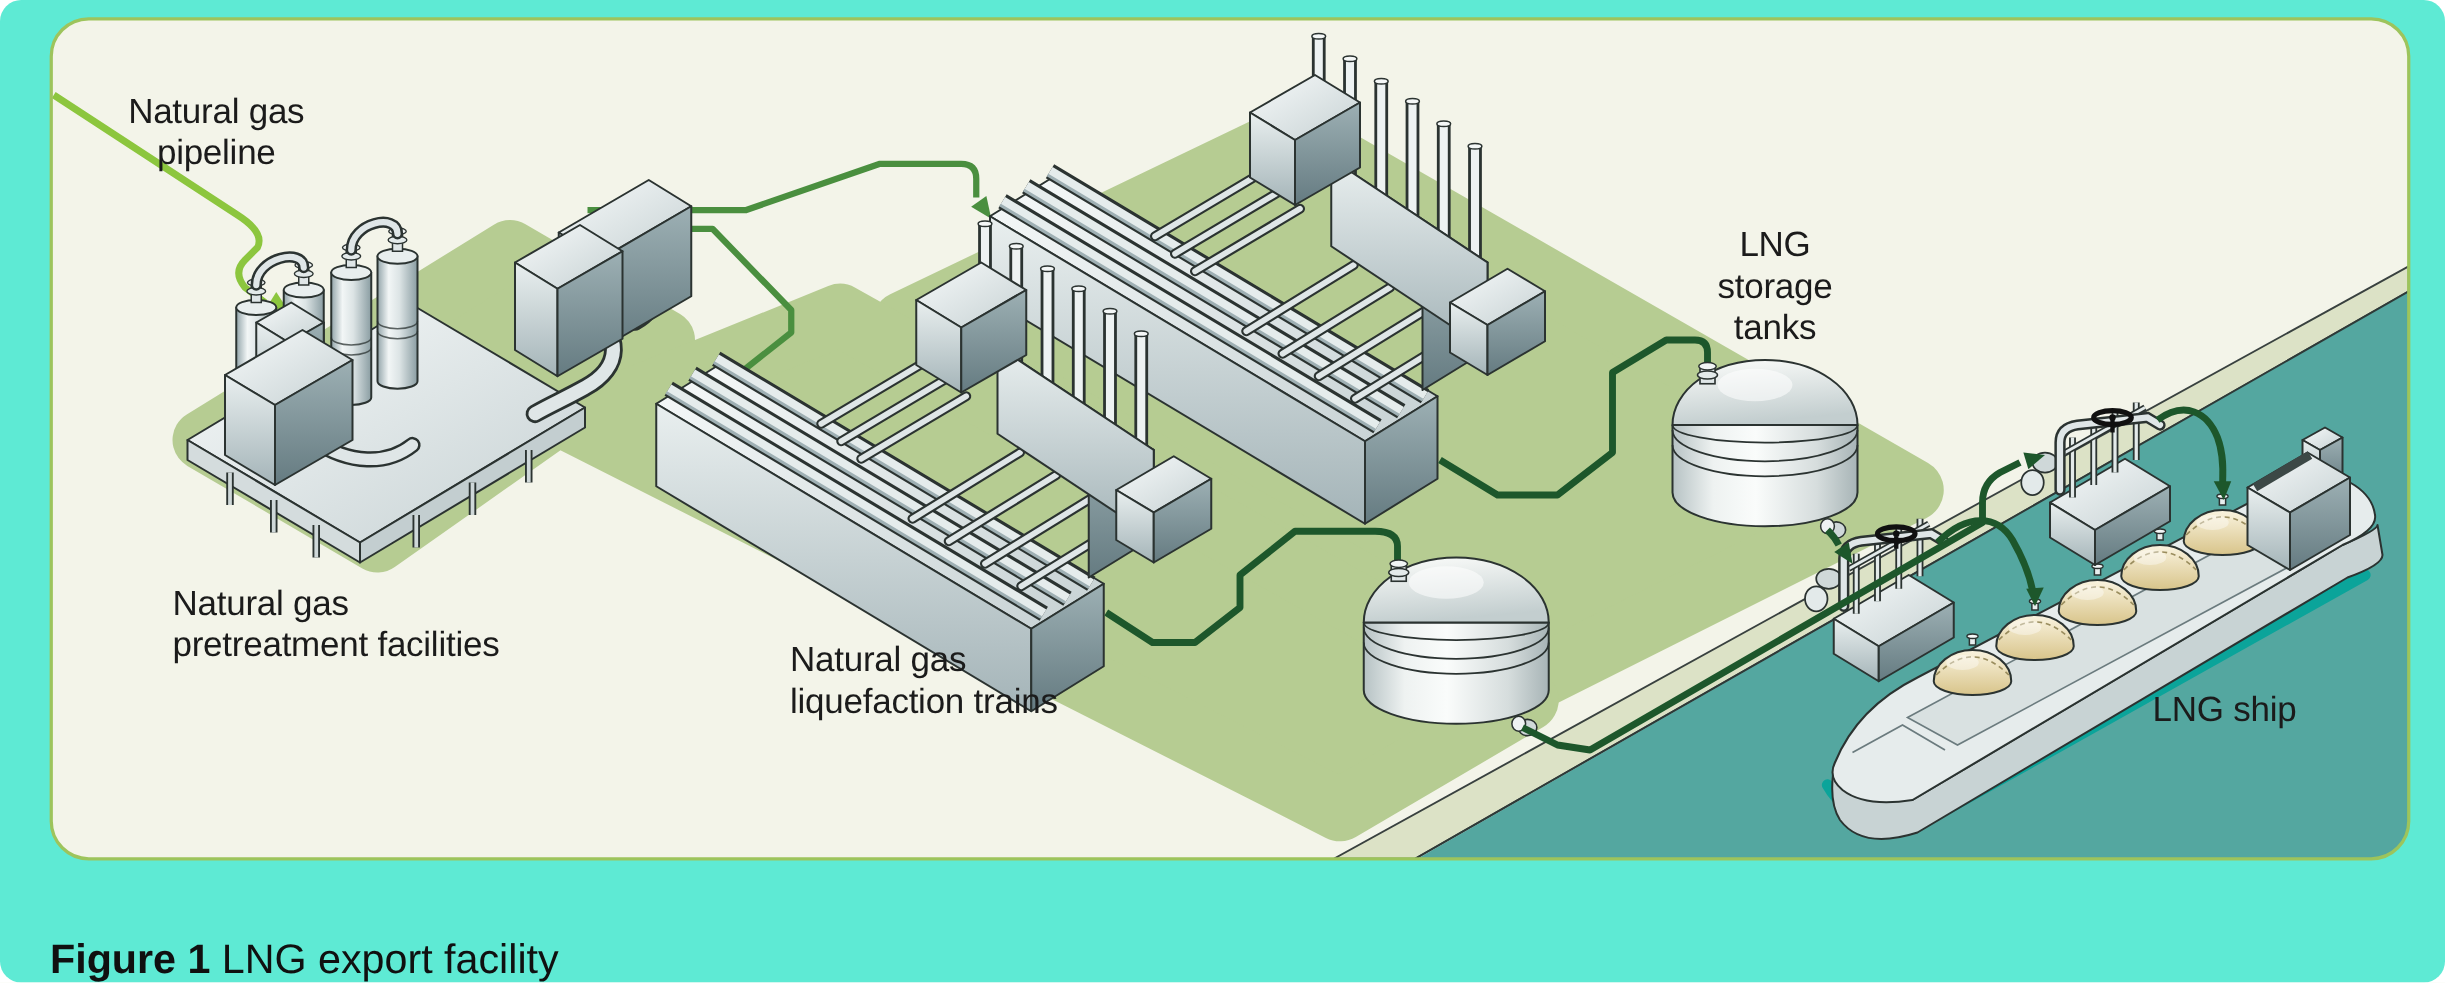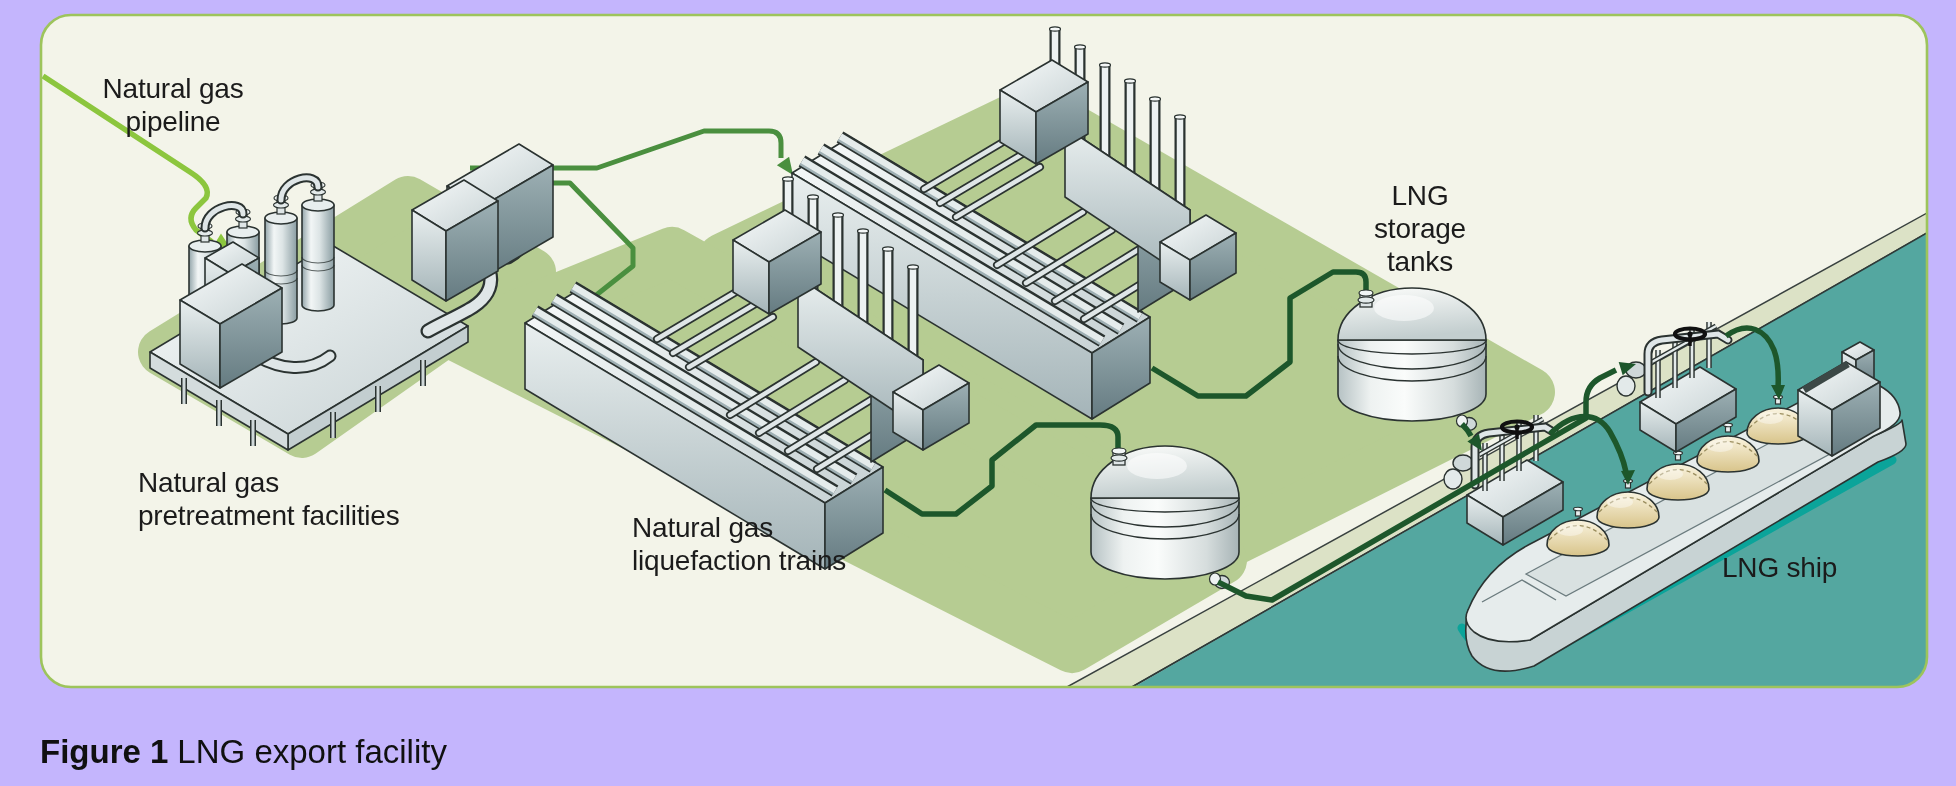--- a/index.html
+++ b/index.html
@@ -3,8 +3,8 @@
 <meta charset="utf-8">
 <style>
   html,body { margin:0; padding:0; background:#ffffff; }
-  .stage { position:relative; width:1956px; height:786px; background:#c4b5fd;
-           font-family:"Liberation Sans", sans-serif; overflow:hidden; }
+  .stage { position:relative; width:1956px; height:786px; background:#5eead4;
+           font-family:"Liberation Sans", sans-serif; overflow:hidden;border-radius:17px; }
   .art { position:absolute; left:0; top:0; }
   .label { position:absolute; font-size:28px; line-height:33px; color:#1b1b1b;
            white-space:pre-line; letter-spacing:-0.2px; }

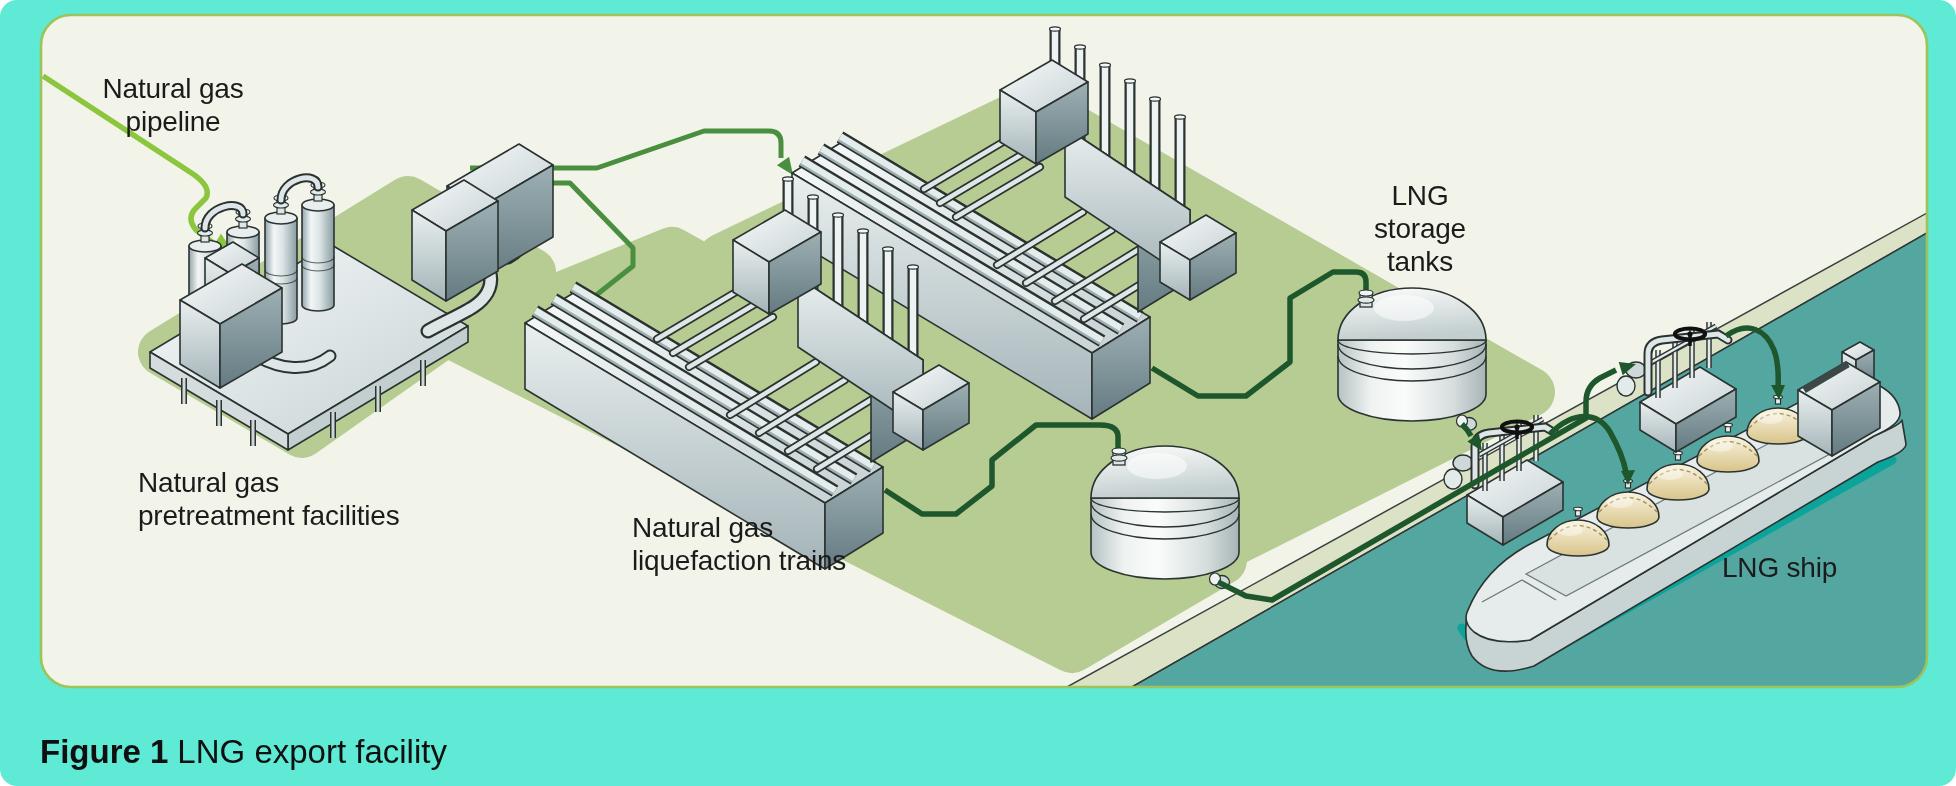--- a/index.html
+++ b/index.html
@@ -9,7 +9,7 @@
   .label { position:absolute; font-size:28px; line-height:33px; color:#1b1b1b;
            white-space:pre-line; letter-spacing:-0.2px; }
   .label.center { text-align:center; }
-  .caption { position:absolute; left:40px; top:733px; font-size:33px; color:#101010; }
+  .caption { position:absolute; left:40px; top:748px; font-size:33px; color:#101010; }
   .caption .bold { font-weight:bold; }
   .caption .rest { margin-left:9px; }
   svg .ol { stroke:#2b3331; stroke-width:1.6; stroke-linejoin:round; }

